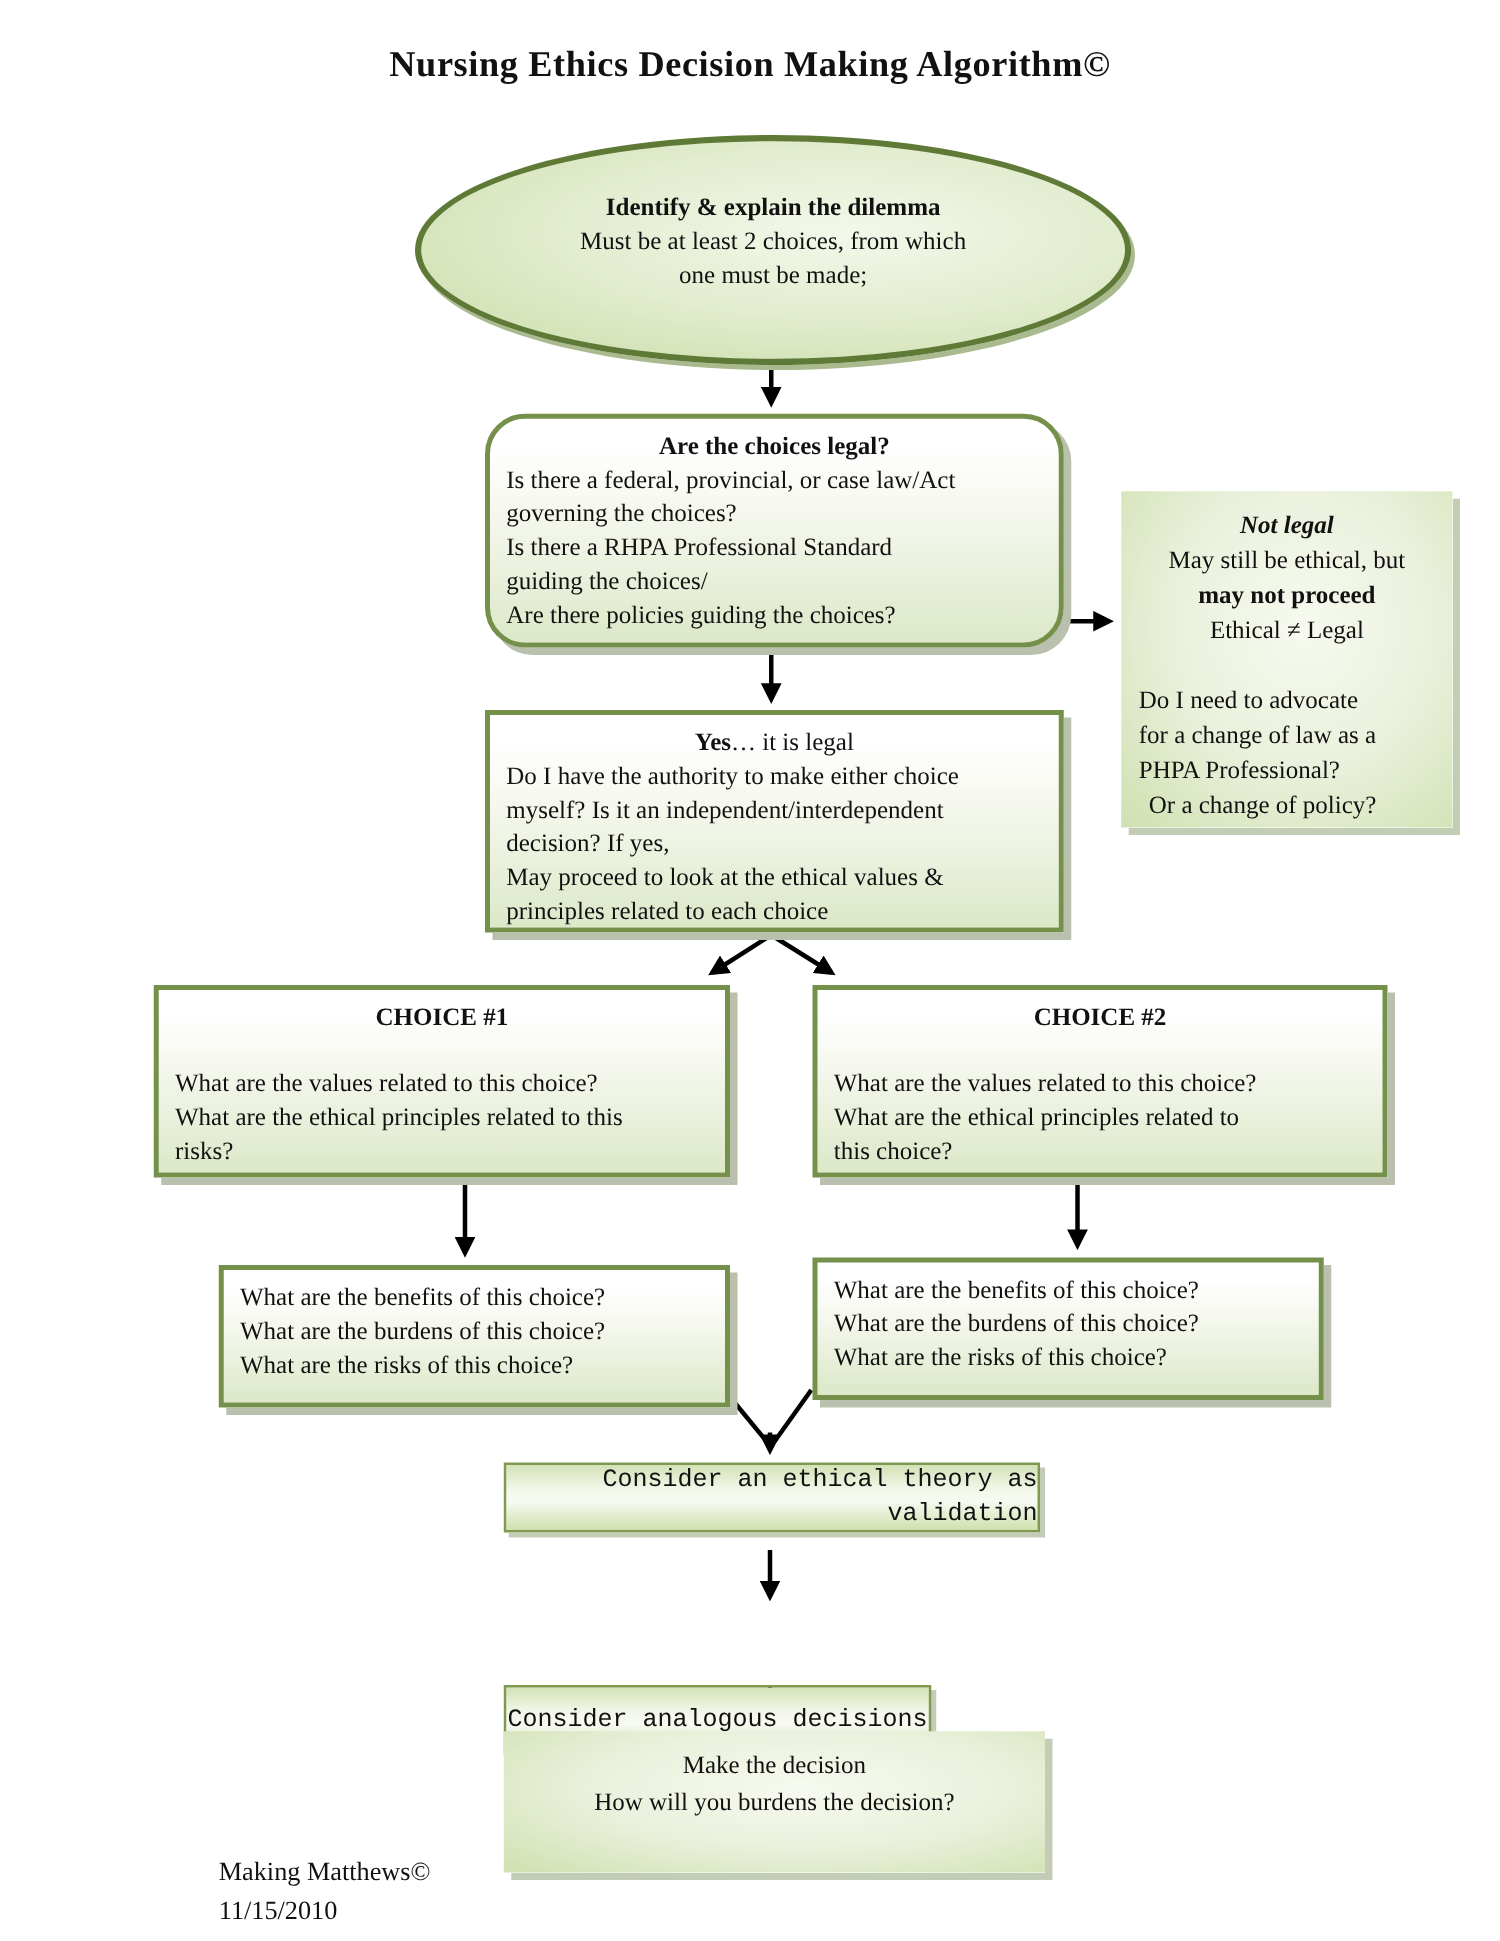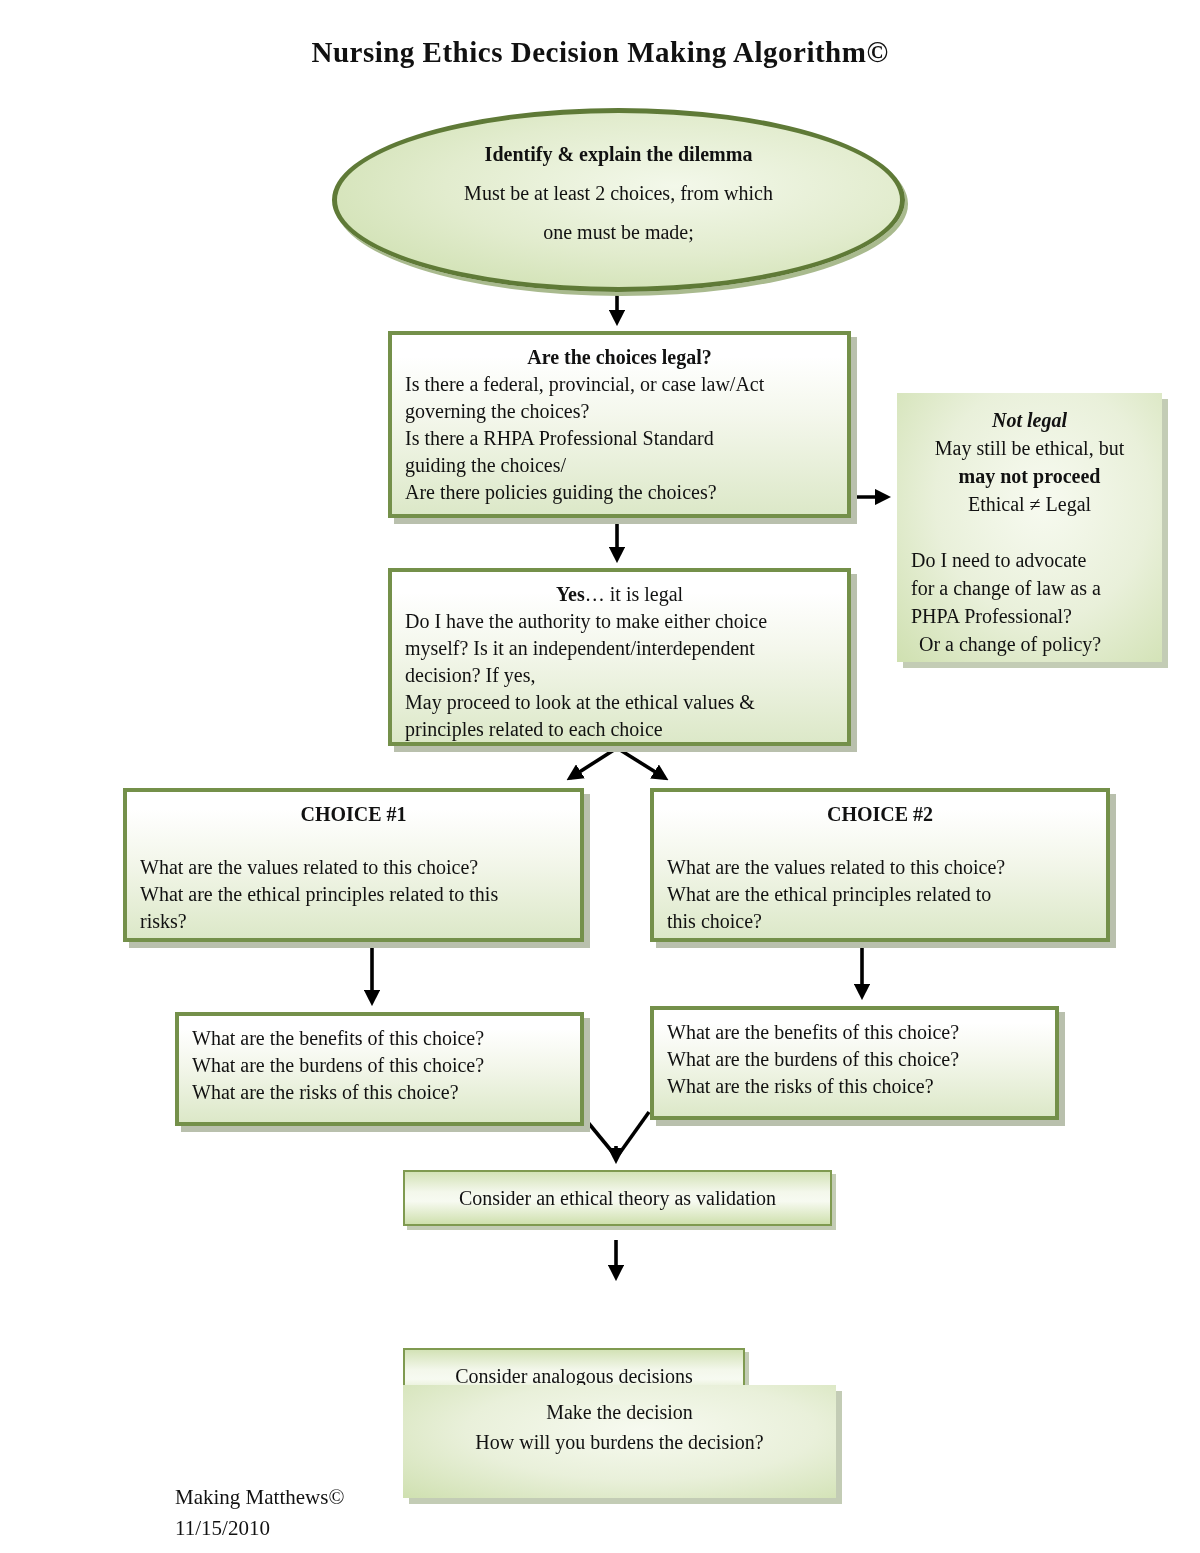--- a/index.html
+++ b/index.html
@@ -16,7 +16,7 @@
     position:absolute;left:0;top:36px;width:100%;
     text-align:center;font-size:29px;font-weight:bold;letter-spacing:0.5px;
   }
-  .node{position:absolute;box-sizing:border-box;font-size:20px;line-height:27px;gap:12px;}
+  .node{position:absolute;box-sizing:border-box;font-size:20px;line-height:27px;}
   .ellipse{
     left:332px;top:108px;width:573px;height:184px;
     border:5px solid #5f7a37;border-radius:50%;

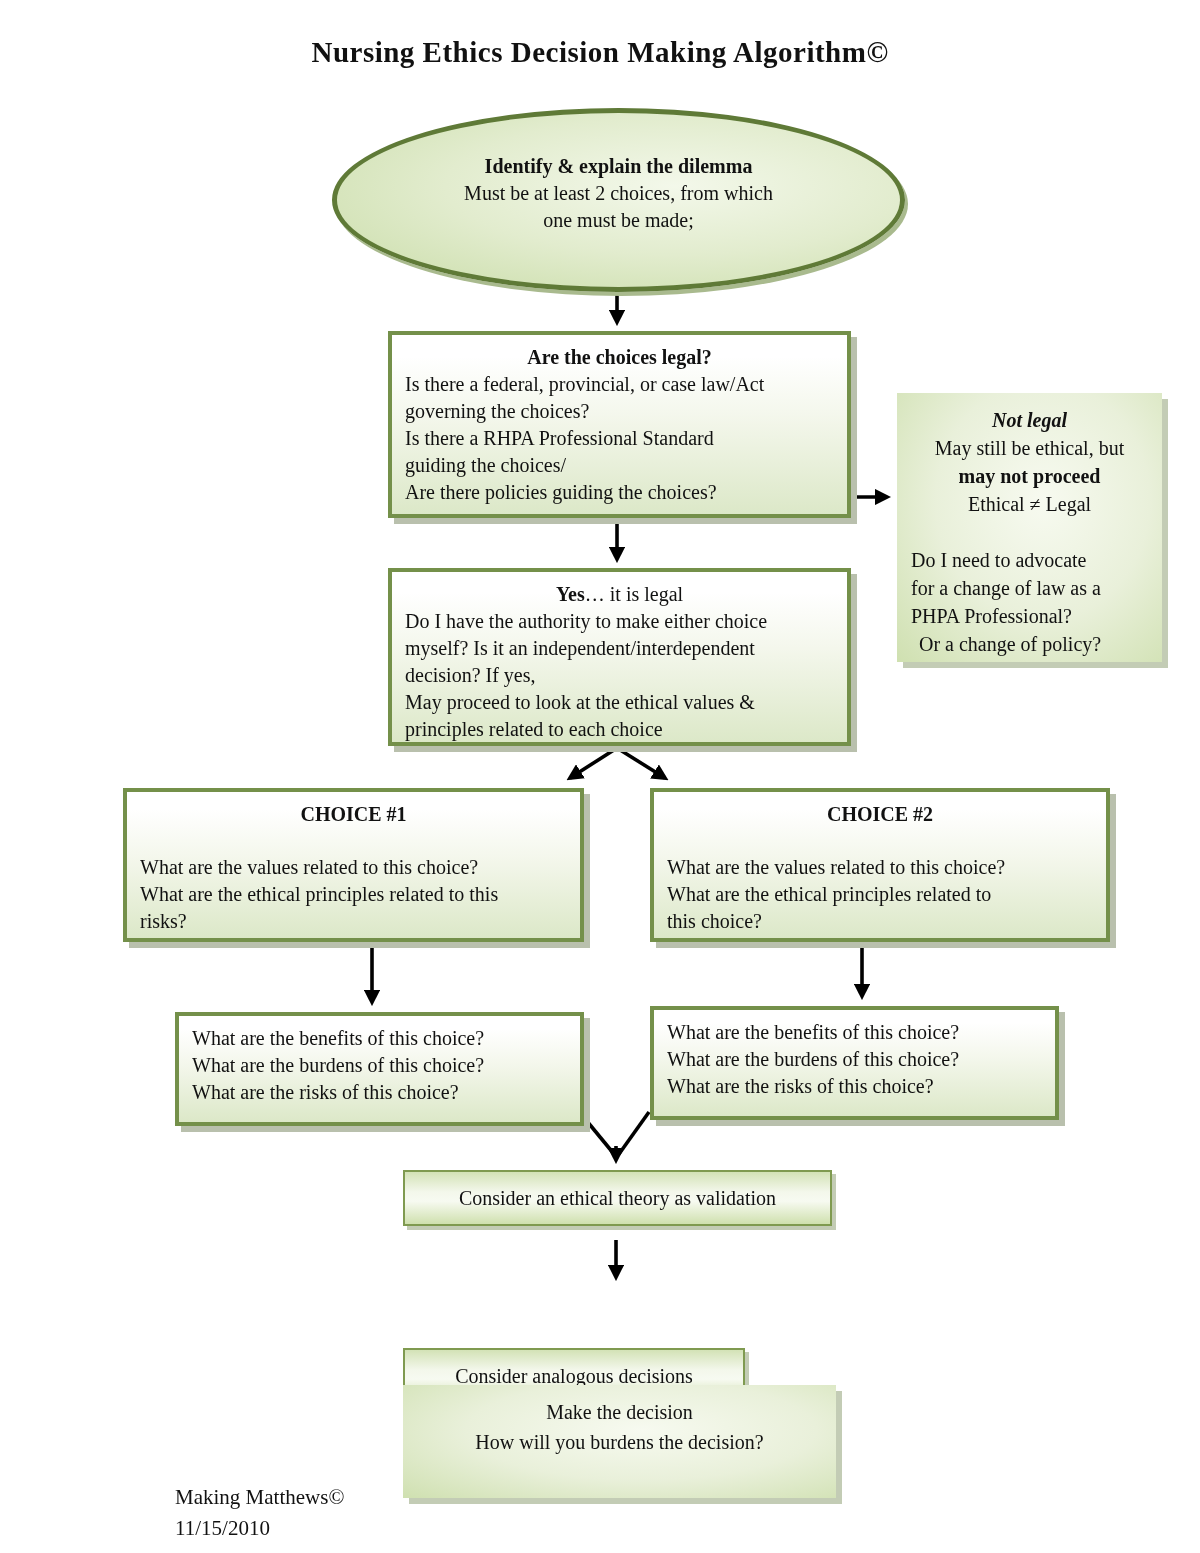--- a/index.html
+++ b/index.html
@@ -43,7 +43,7 @@
     display:flex;align-items:center;justify-content:center;text-align:right;
   }
   .head{font-weight:bold;text-align:center;}
-  .box-legal{left:388px;top:331px;width:463px;height:187px;}
+  .box-legal{left:388px;top:331px;width:463px;height:187px;border-radius:32px;}
   .box-notlegal{left:897px;top:393px;width:265px;height:269px;line-height:28px;text-align:center;padding-top:13px;}
   .box-yes{left:388px;top:568px;width:463px;height:178px;}
   .box-choice1{left:123px;top:788px;width:461px;height:154px;}

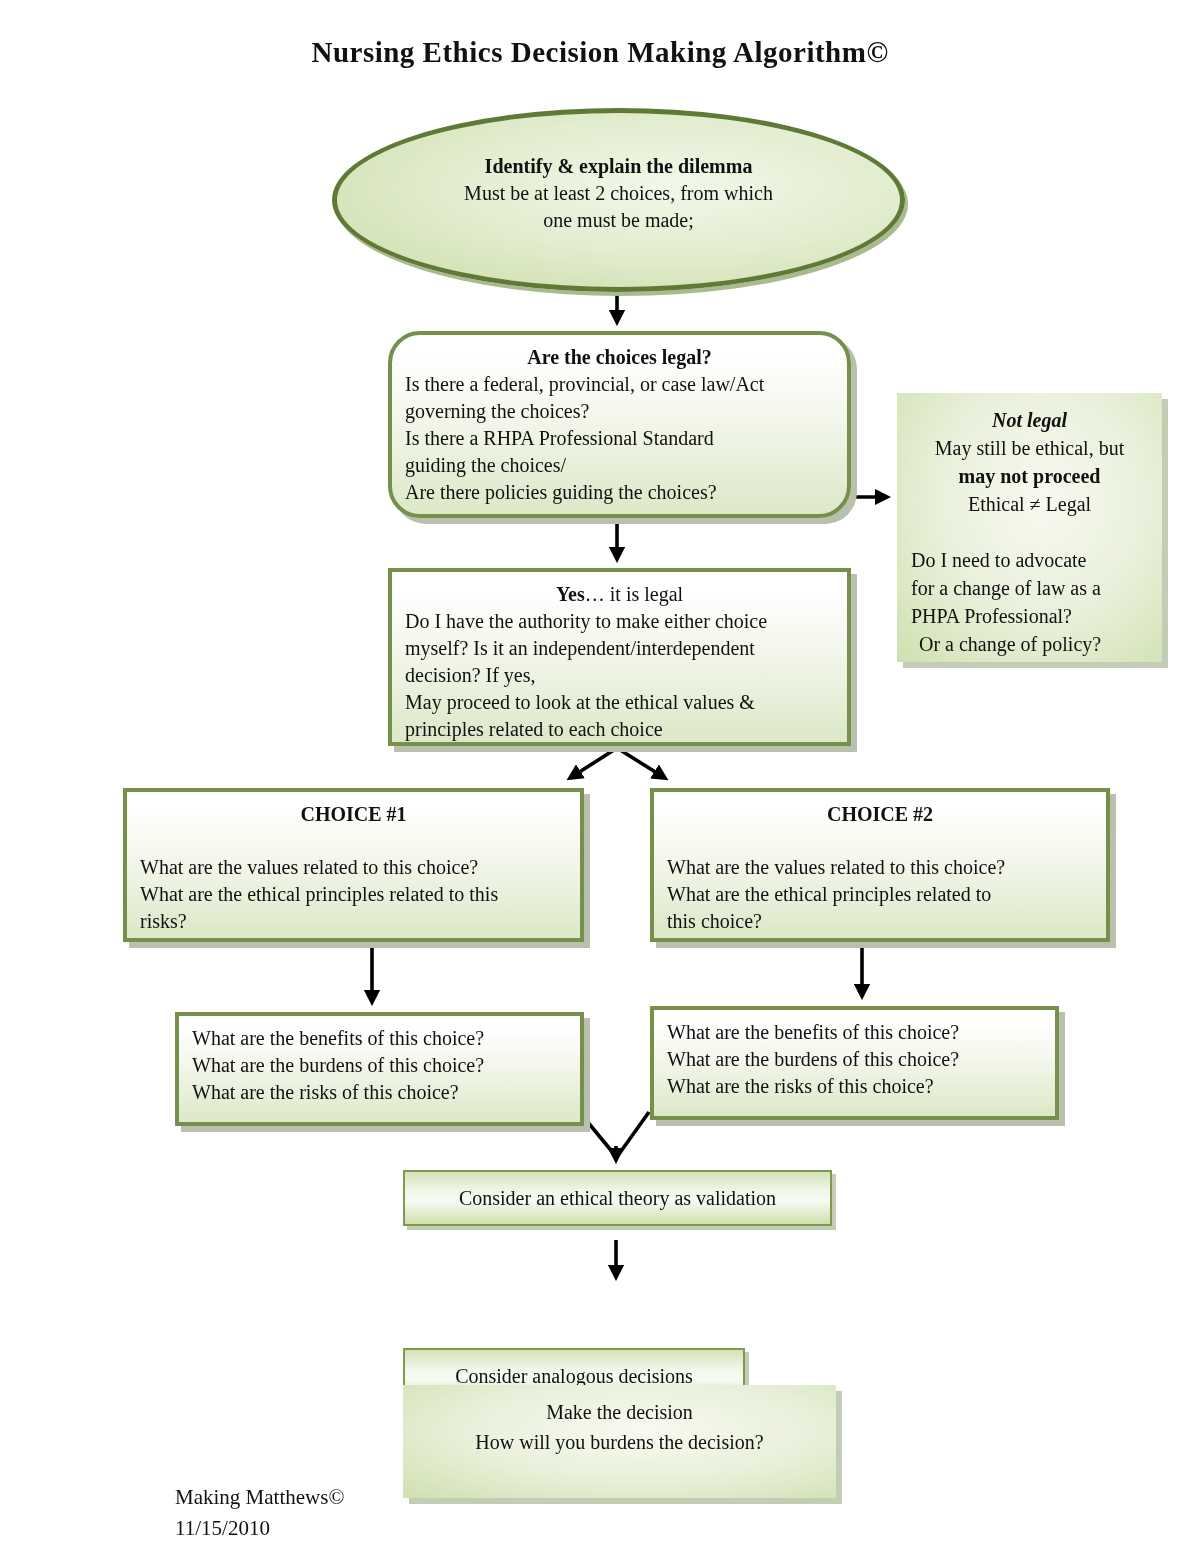--- a/index.html
+++ b/index.html
@@ -40,7 +40,7 @@
     border:2px solid #7f9a50;
     background:linear-gradient(180deg,#d3e2b6 0%,#f3f7eb 38%,#f7faf1 56%,#cfe0ae 100%);
     box-shadow:4px 4px 0 #c3ccb5;
-    display:flex;align-items:center;justify-content:center;text-align:right;
+    display:flex;align-items:center;justify-content:center;text-align:right;font-family:Liberation Mono, monospace;
   }
   .head{font-weight:bold;text-align:center;}
   .box-legal{left:388px;top:331px;width:463px;height:187px;border-radius:32px;}

